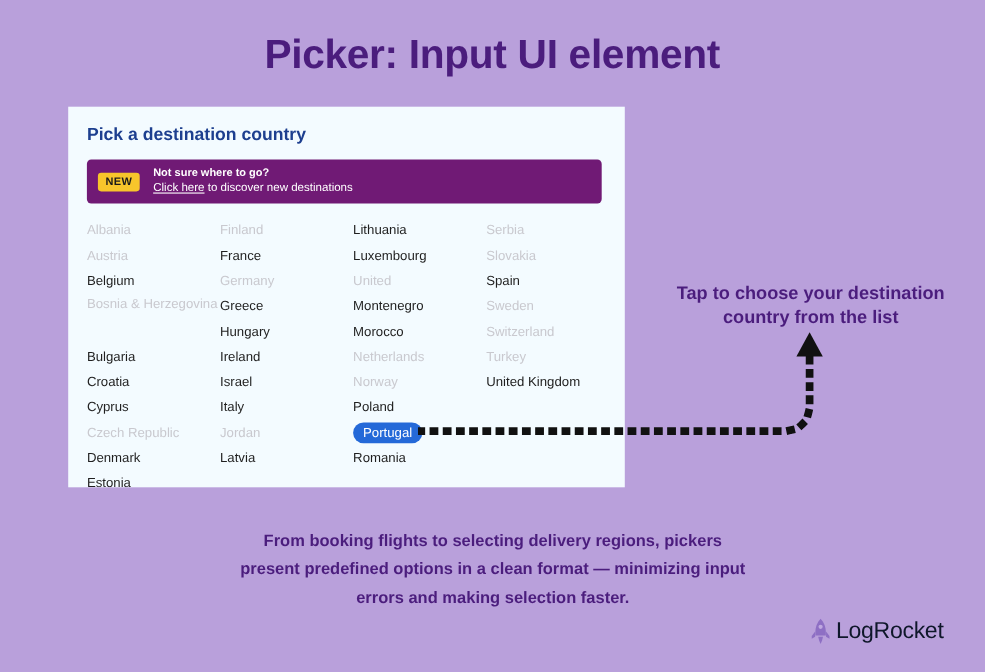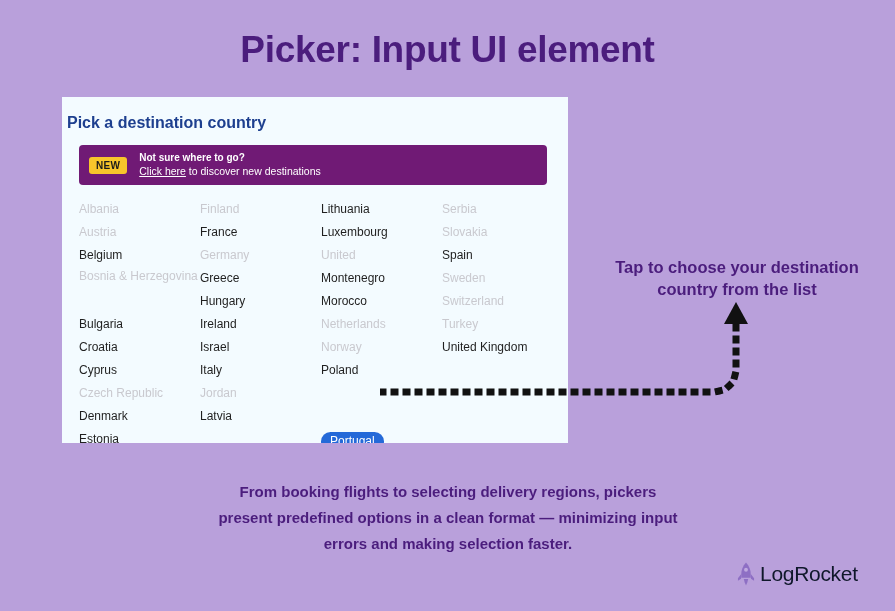--- a/index.html
+++ b/index.html
@@ -41,7 +41,7 @@
   }
   .card-title {
     position: absolute;
-    left: 5px;
+    left: 17px;
     top: 17px;
     font-size: 16px;
     font-weight: bold;

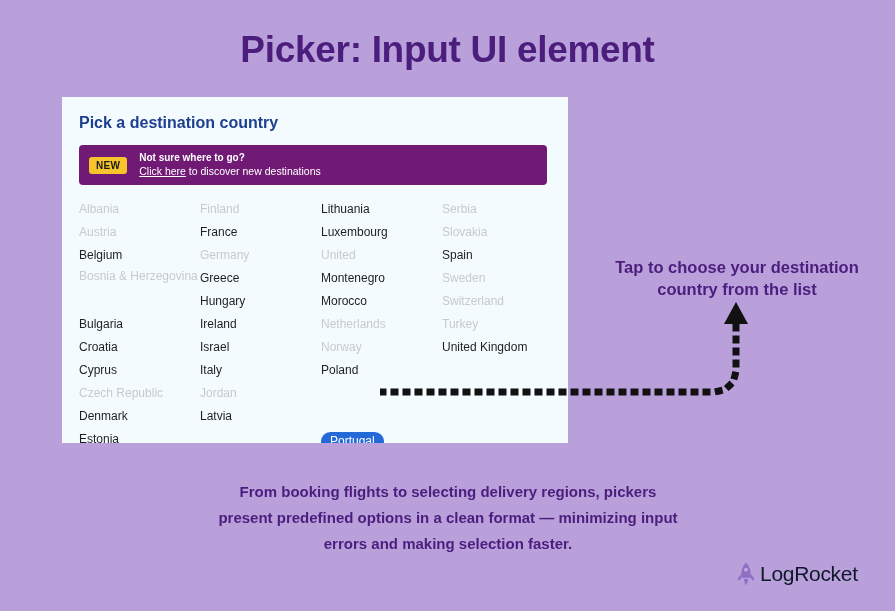--- a/index.html
+++ b/index.html
@@ -135,7 +135,6 @@
   }
   .country-row-selected {
     height: 23px;
-    margin-top: 48px;
   }
 
   

